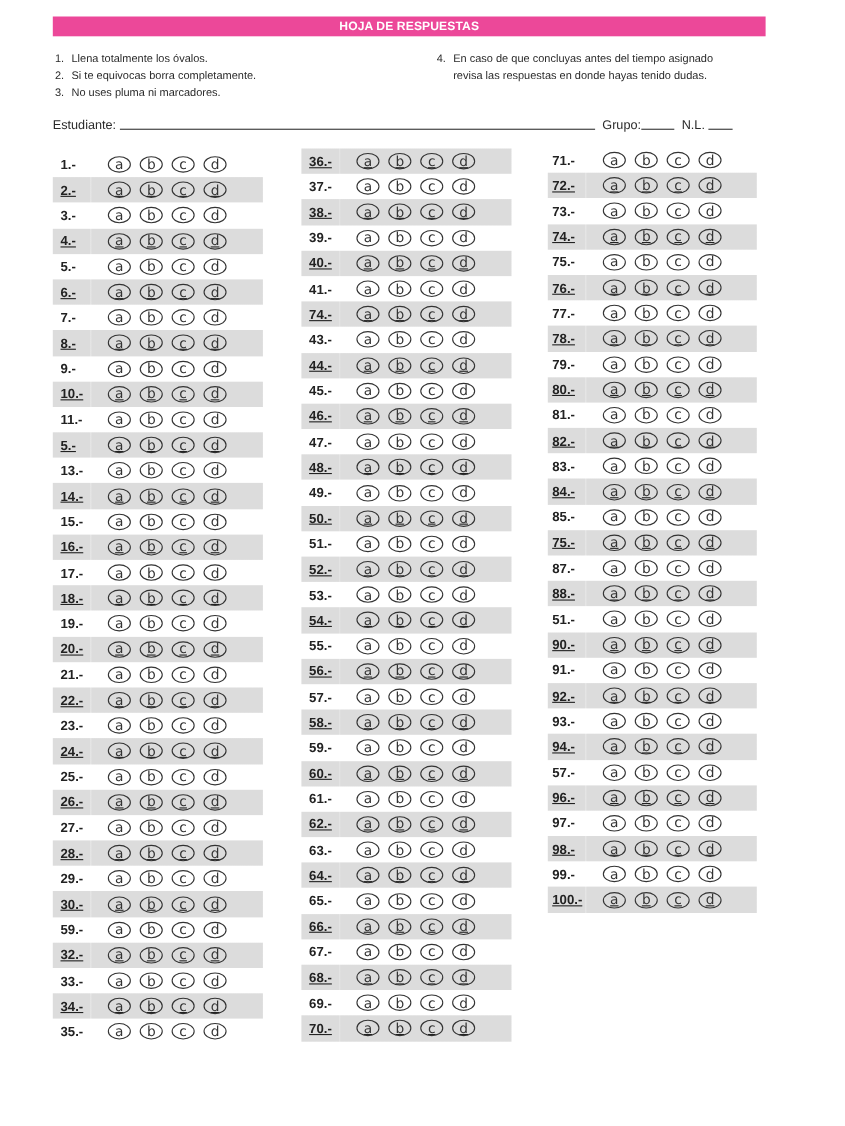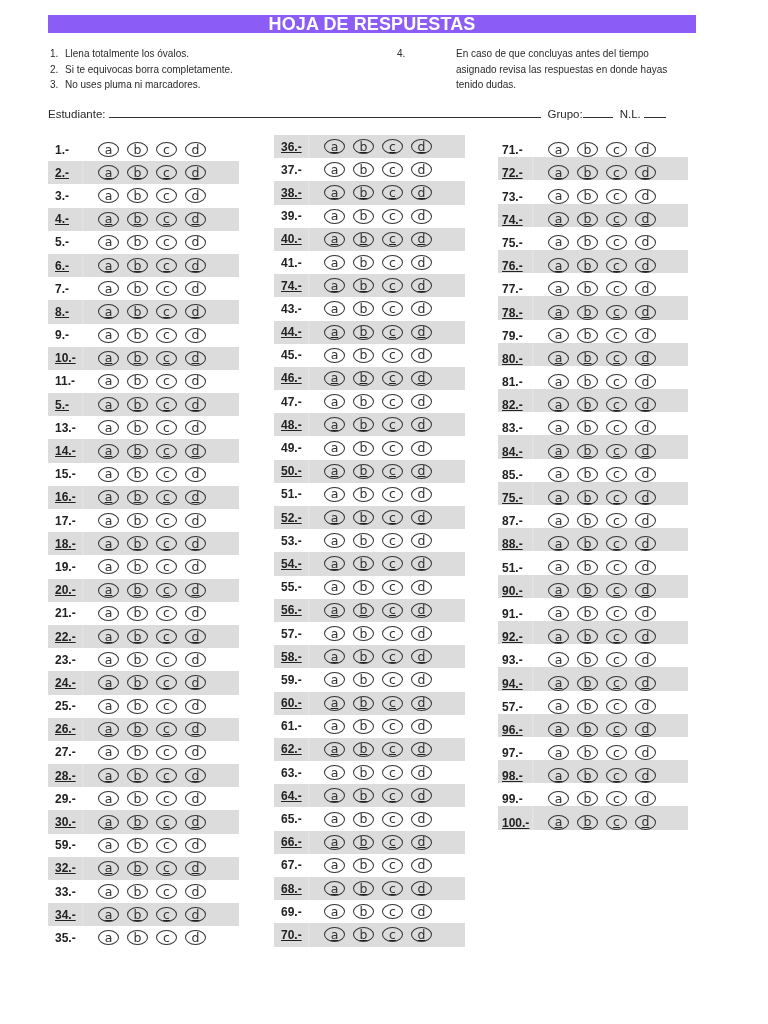--- a/index.html
+++ b/index.html
@@ -6,7 +6,7 @@
   body { width: 768px; height: 1024px; position: relative; overflow: hidden;
          font-family: "Liberation Sans", "DejaVu Sans", sans-serif; color: #222; }
   .title-bar { position: absolute; left: 48px; top: 15px; width: 648px; height: 18px;
-               background: #8b5cf6; color: #fff; font-weight: bold; font-size: 18px;
+               background: #ec4899; color: #fff; font-weight: bold; font-size: 11px;
                text-align: center; line-height: 19px; letter-spacing: 0.1px; }
   .instr { position: absolute; font-size: 10px; line-height: 15.5px; color: #2a2a2a; }
   .instr-left { left: 50px; top: 46px; }

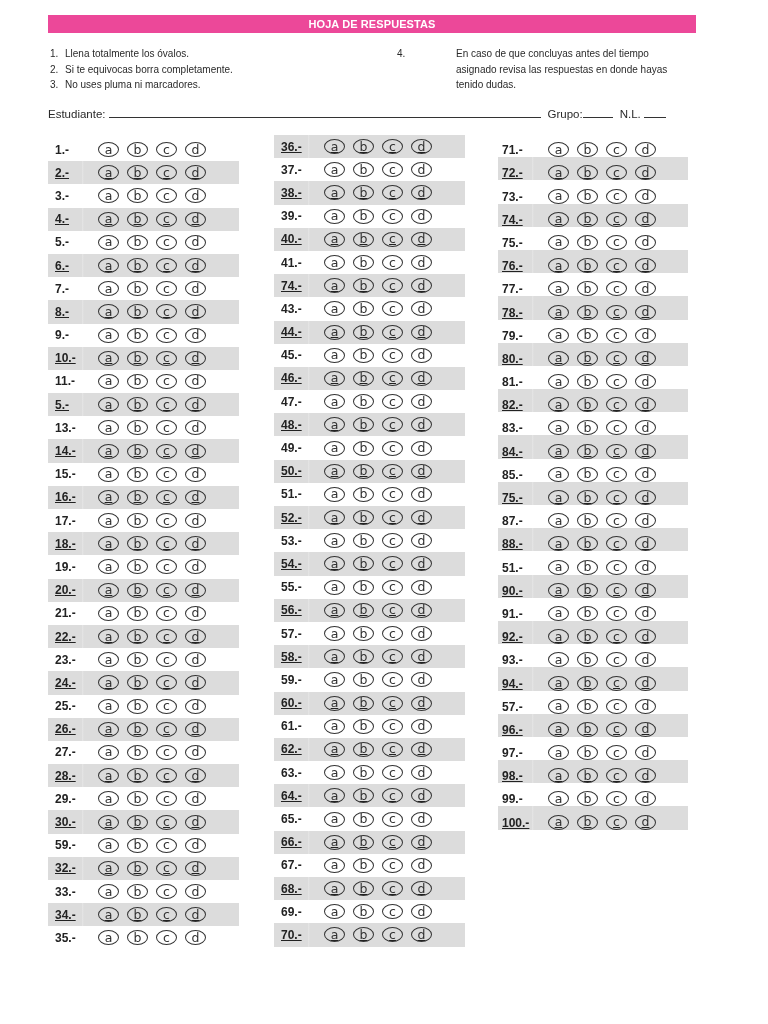--- a/index.html
+++ b/index.html
@@ -13,7 +13,7 @@
   .instr-right { left: 397px; top: 46px; width: 290px; }
   .instr .item { display: flex; }
   .instr .num { width: 15px; flex: none; }
-  .instr-right .item .txt { width: 260px; margin-left: 44px; }
+  .instr-right .item .txt { width: 260px; }
   .student-line { position: absolute; left: 48px; top: 105px; width: 640px; font-size: 11.5px;
                   color: #2a2a2a; display: flex; align-items: flex-end; }
   .blank { display: inline-block; border-bottom: 1px solid #333; height: 12px; margin: 0 3px 2px 3px; }

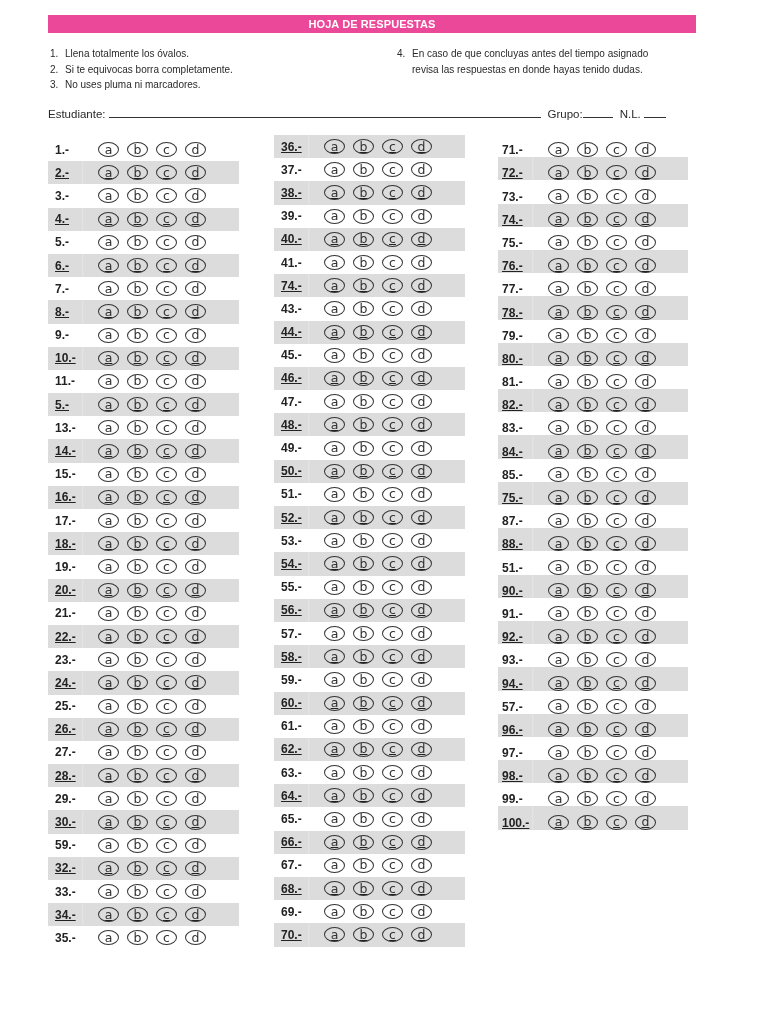--- a/index.html
+++ b/index.html
@@ -23,7 +23,7 @@
   .col-3 { left: 498px; top: 134px; }
   .row { display: flex; align-items: center; height: 23.2px; width: 191px; }
   .row.shaded { background: linear-gradient(to right, #dcdcdc 0, #dcdcdc 34px, #e6e6e6 34px, #dcdcdc 36px); text-decoration: underline; }
-  .col-3 .row { width: 190px; align-items: flex-end; }
+  .col-3 .row { width: 190px; }
   .qnum { width: 50px; font-weight: bold; font-size: 12px; padding-left: 7px; color: #222; box-sizing: border-box; }
   .col-3 .qnum { padding-left: 4px; }
   .bubbles { display: flex; gap: 8px; }

